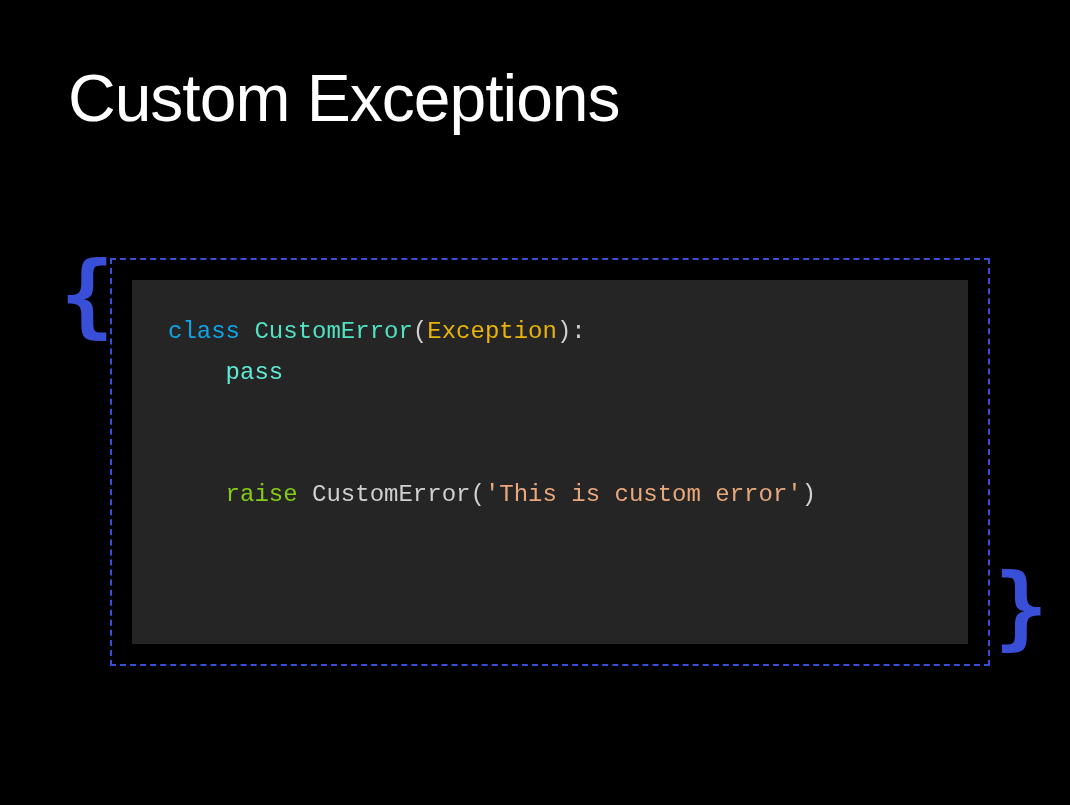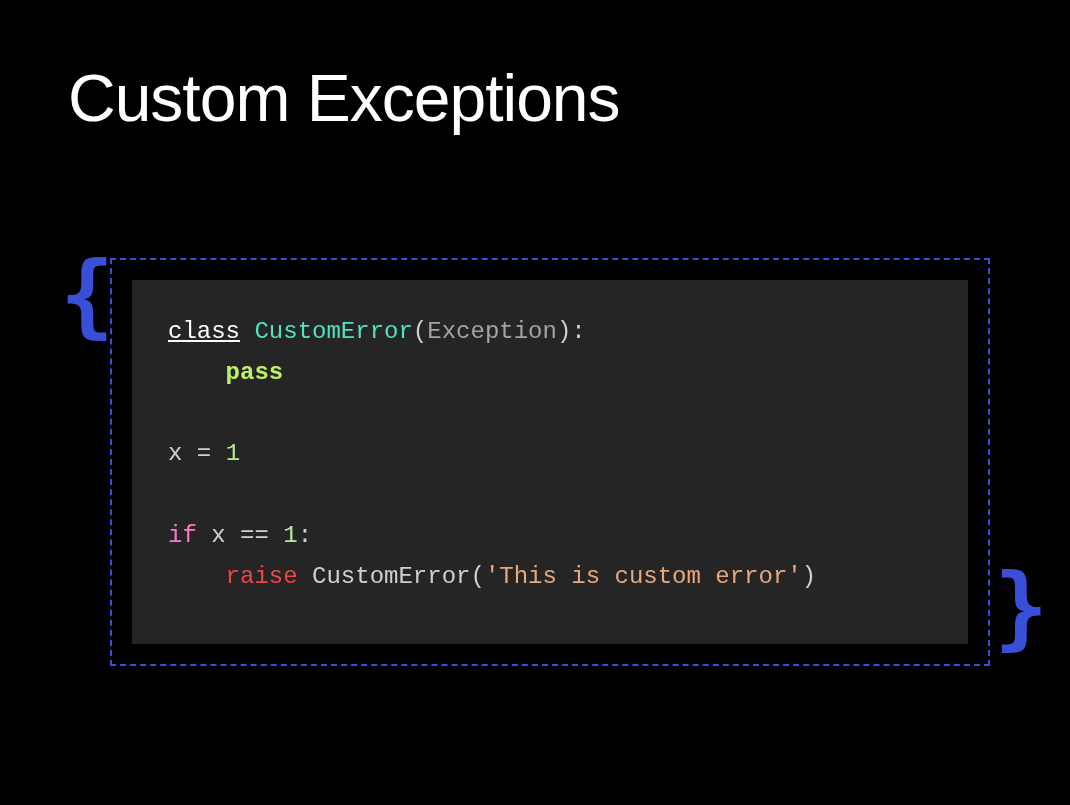--- a/index.html
+++ b/index.html
@@ -64,7 +64,7 @@
       white-space: pre;
       color: #d0d0d0;
     }
-    .kw-class { color: #ffffff; text-decoration: underline; }
+    .kw-class { color: #0ea5e9; }
     .kw-pass { color: #bef264; font-weight: bold; }
     .kw-if { color: #ff79c6; }
     .kw-raise { color: #ef4444; margin-top: 28px; }

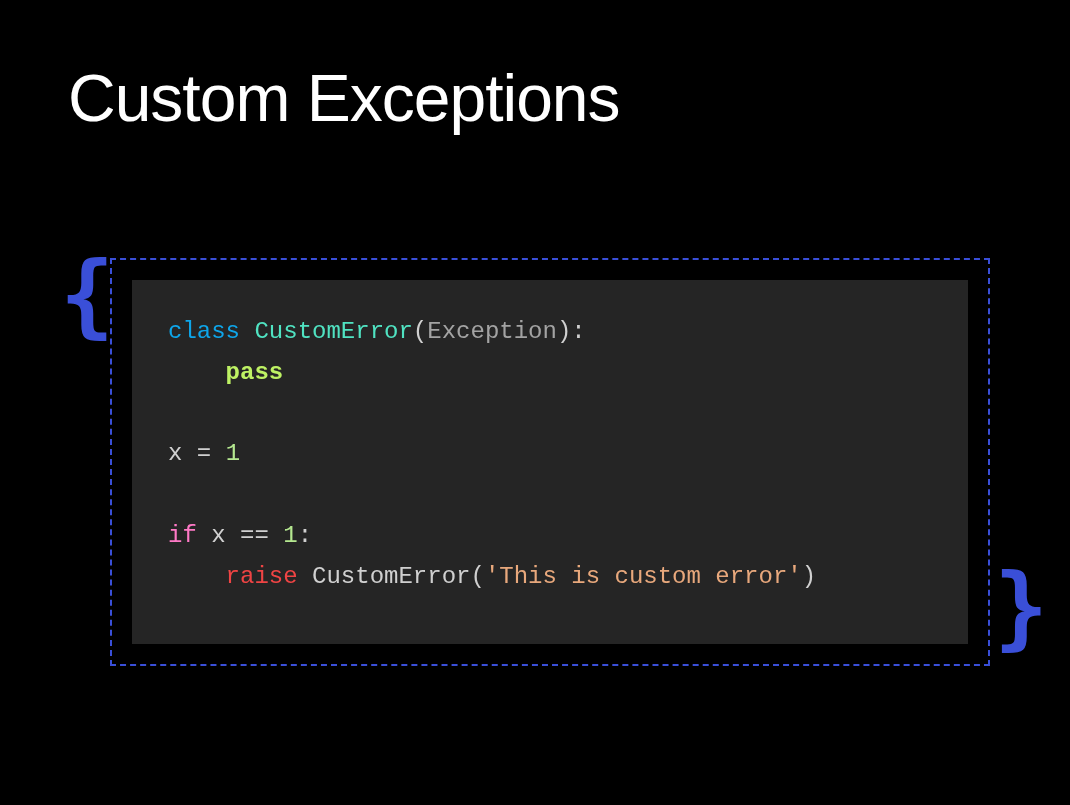--- a/index.html
+++ b/index.html
@@ -69,7 +69,7 @@
     .kw-if { color: #ff79c6; }
     .kw-raise { color: #ef4444; margin-top: 28px; }
     .cls-name { color: #50e3c2; }
-    .cls-base { color: #a3a3a3; }
+    .cls-base { color: #eab308; }
     .variable { color: #d0d0d0; }
     .op { color: #d0d0d0; }
     .number { color: #b5e890; }

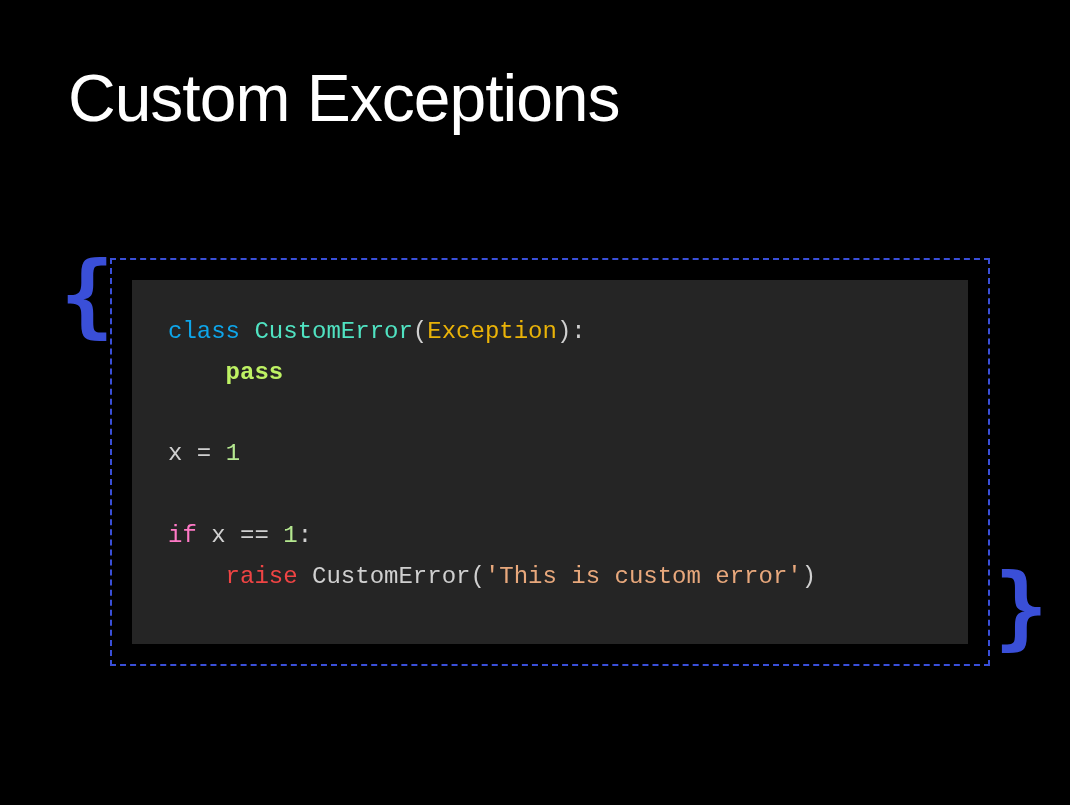--- a/index.html
+++ b/index.html
@@ -65,7 +65,7 @@
       color: #d0d0d0;
     }
     .kw-class { color: #0ea5e9; }
-    .kw-pass { color: #bef264; font-weight: bold; }
+    .kw-pass { color: #5eead4; }
     .kw-if { color: #ff79c6; }
     .kw-raise { color: #ef4444; margin-top: 28px; }
     .cls-name { color: #50e3c2; }

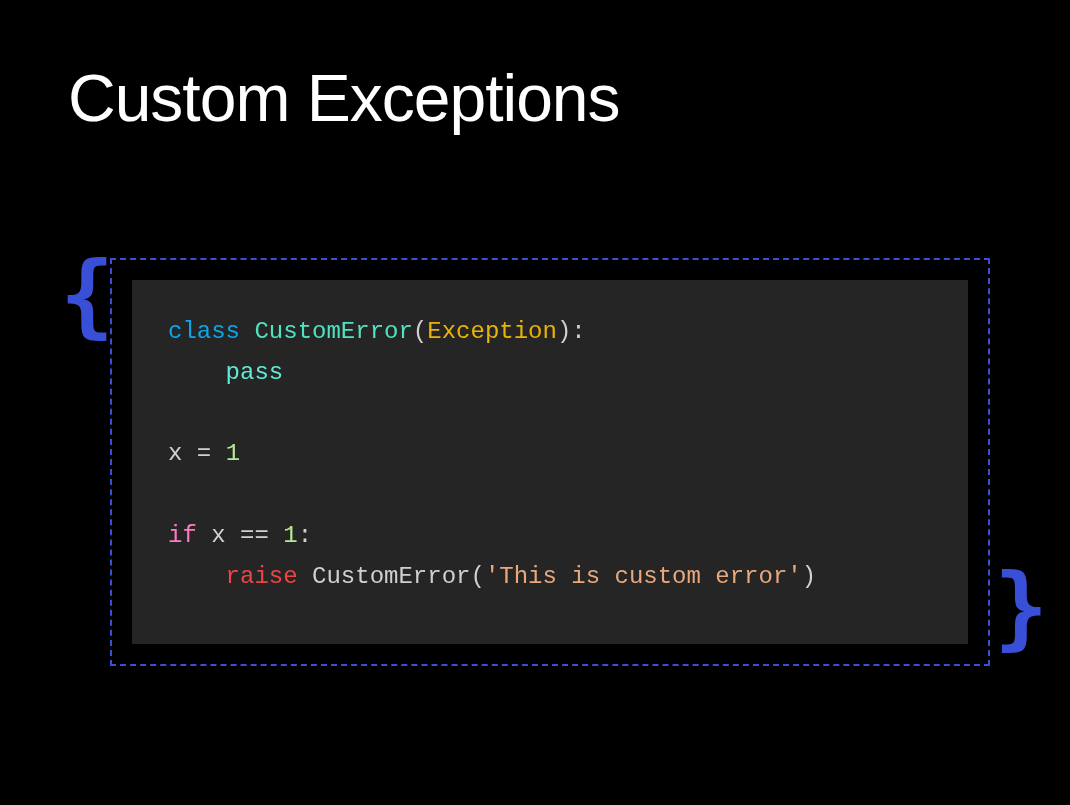--- a/index.html
+++ b/index.html
@@ -92,7 +92,6 @@
     <div class="code-line"><span class="kw-class">class</span> <span class="cls-name">CustomError</span><span class="paren">(</span><span class="cls-base">Exception</span><span class="paren">)</span><span class="colon">:</span></div>
     <div class="code-line"><span class="indent">    </span><span class="kw-pass">pass</span></div>
     <div class="code-line">&nbsp;</div>
-    <div class="code-line"><span class="variable">x</span><span class="op"> = </span><span class="number">1</span></div>
     <div class="code-line">&nbsp;</div>
     <div class="code-line"><span class="kw-if">if</span><span> </span><span class="variable">x</span><span> </span><span class="op">==</span><span> </span><span class="number">1</span><span class="colon">:</span></div>
     <div class="code-line"><span class="indent">    </span><span class="kw-raise">raise</span><span> </span><span class="call-name">CustomError</span><span class="paren">(</span><span class="string">'This is custom error'</span><span class="paren">)</span></div>

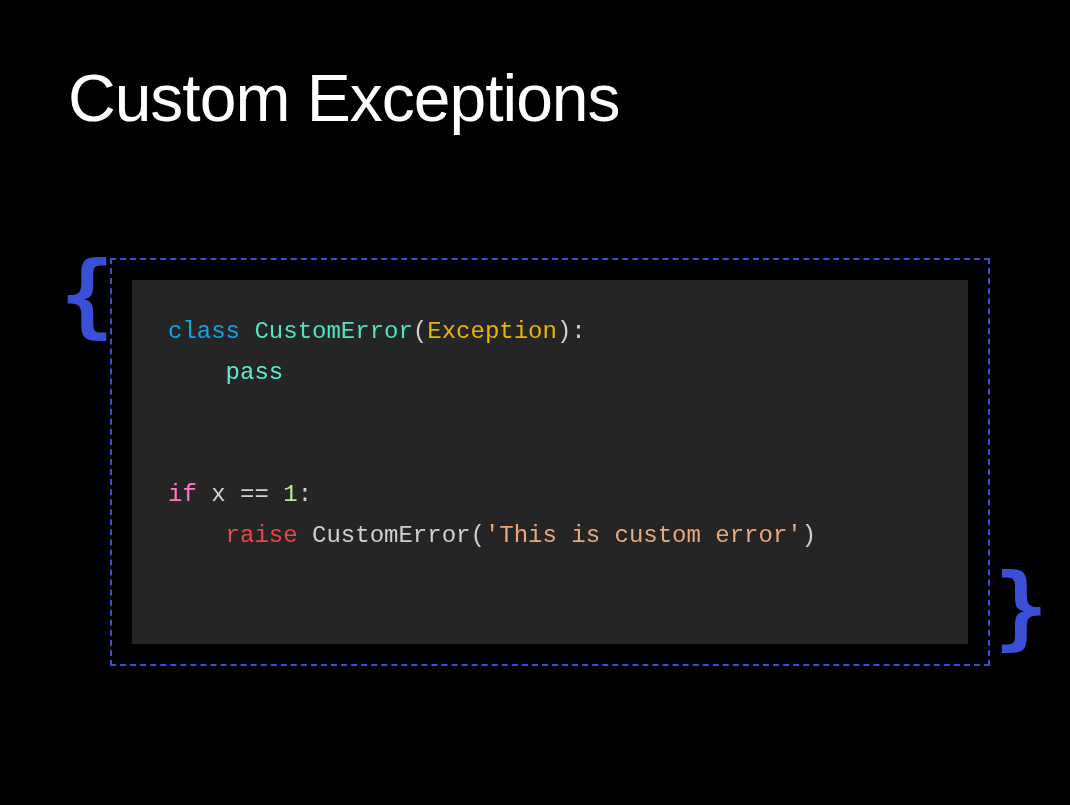--- a/index.html
+++ b/index.html
@@ -93,7 +93,6 @@
     <div class="code-line"><span class="indent">    </span><span class="kw-pass">pass</span></div>
     <div class="code-line">&nbsp;</div>
     <div class="code-line">&nbsp;</div>
-    <div class="code-line"><span class="kw-if">if</span><span> </span><span class="variable">x</span><span> </span><span class="op">==</span><span> </span><span class="number">1</span><span class="colon">:</span></div>
     <div class="code-line"><span class="indent">    </span><span class="kw-raise">raise</span><span> </span><span class="call-name">CustomError</span><span class="paren">(</span><span class="string">'This is custom error'</span><span class="paren">)</span></div>
   </div>
 </div>

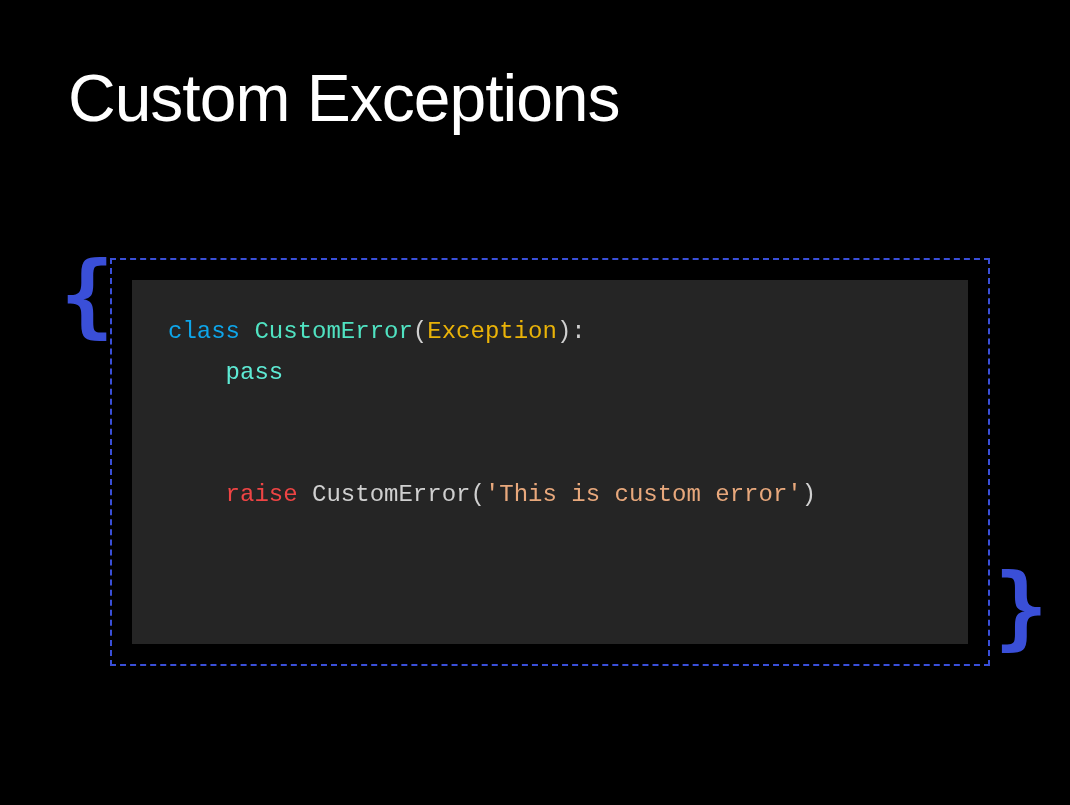--- a/index.html
+++ b/index.html
@@ -67,7 +67,7 @@
     .kw-class { color: #0ea5e9; }
     .kw-pass { color: #5eead4; }
     .kw-if { color: #ff79c6; }
-    .kw-raise { color: #ef4444; margin-top: 28px; }
+    .kw-raise { color: #84cc16; margin-top: 28px; }
     .cls-name { color: #50e3c2; }
     .cls-base { color: #eab308; }
     .variable { color: #d0d0d0; }

